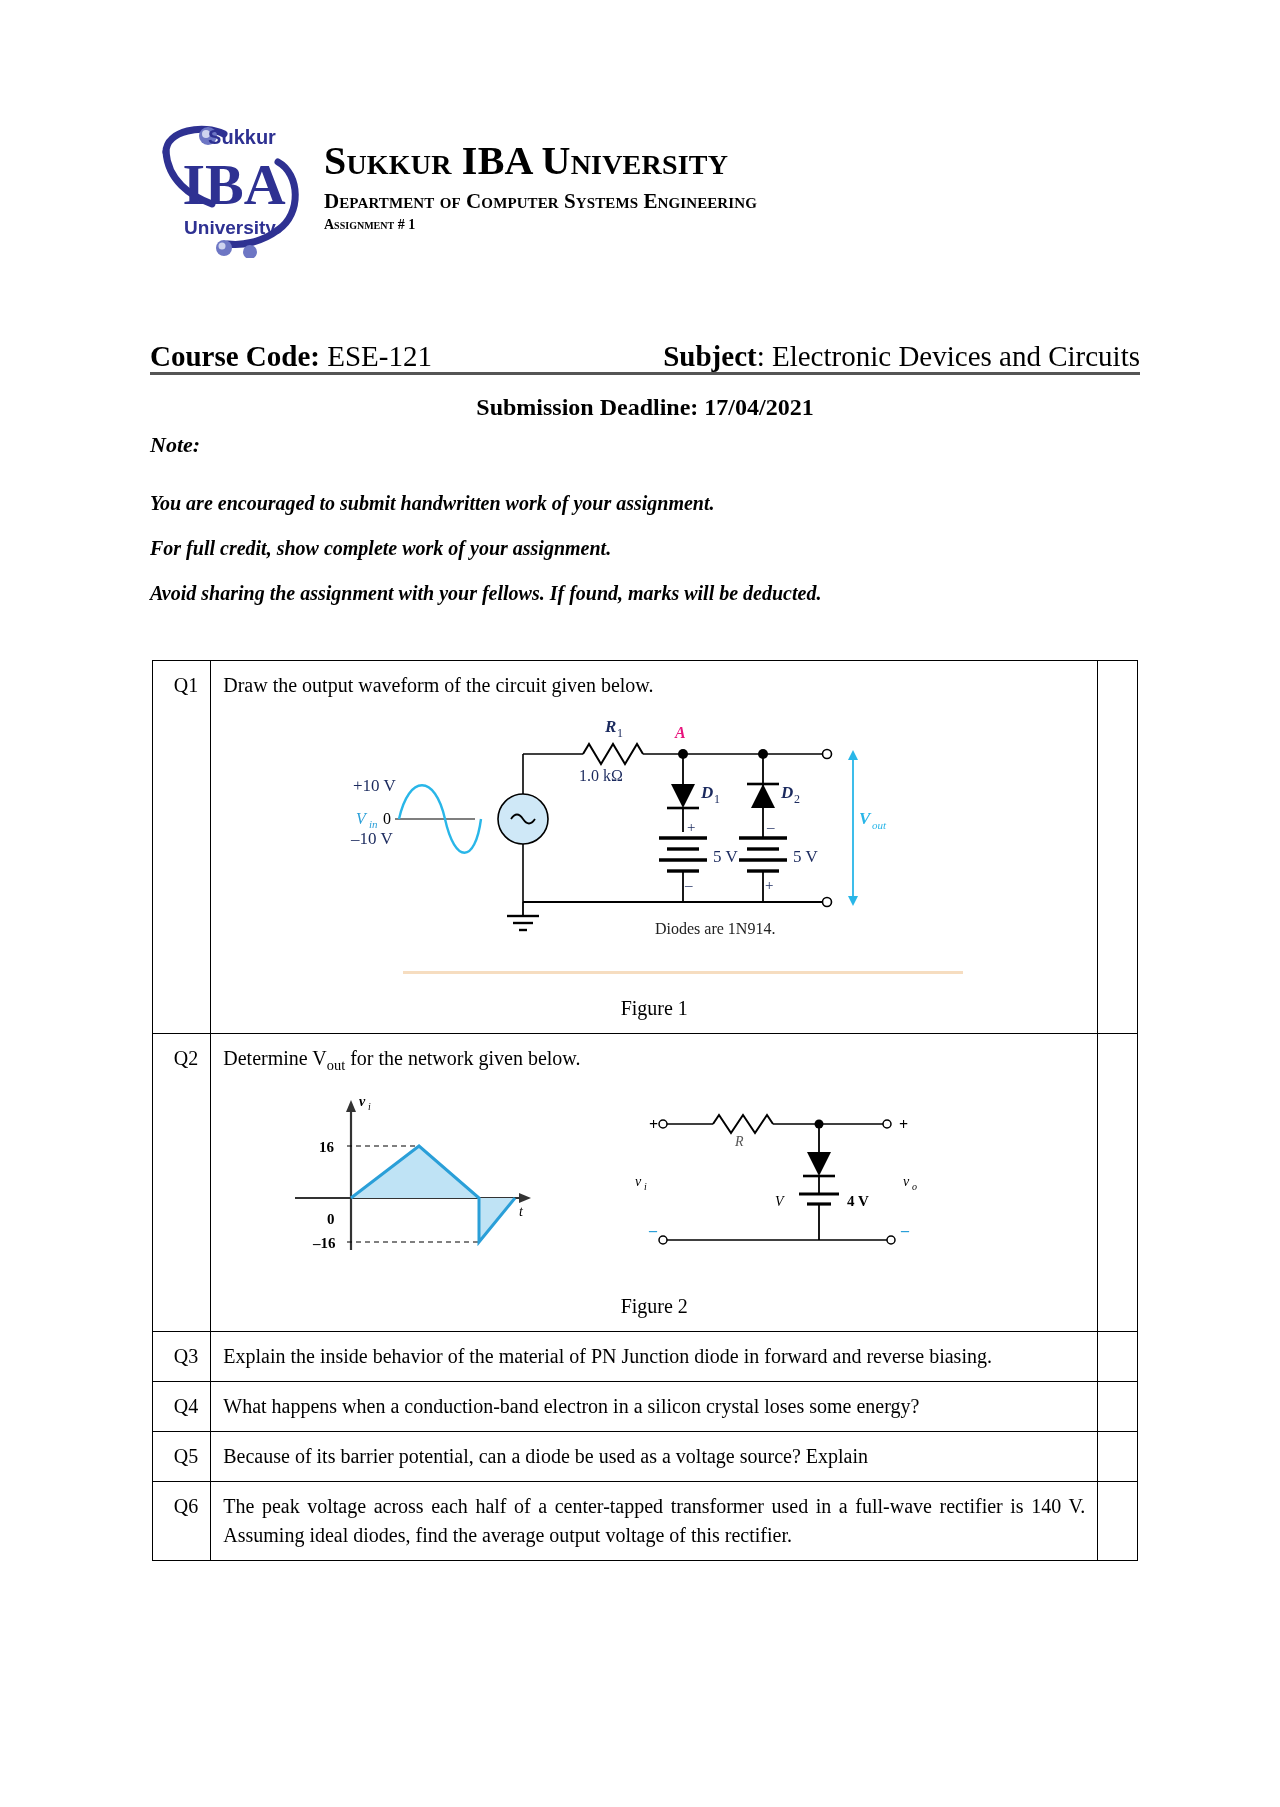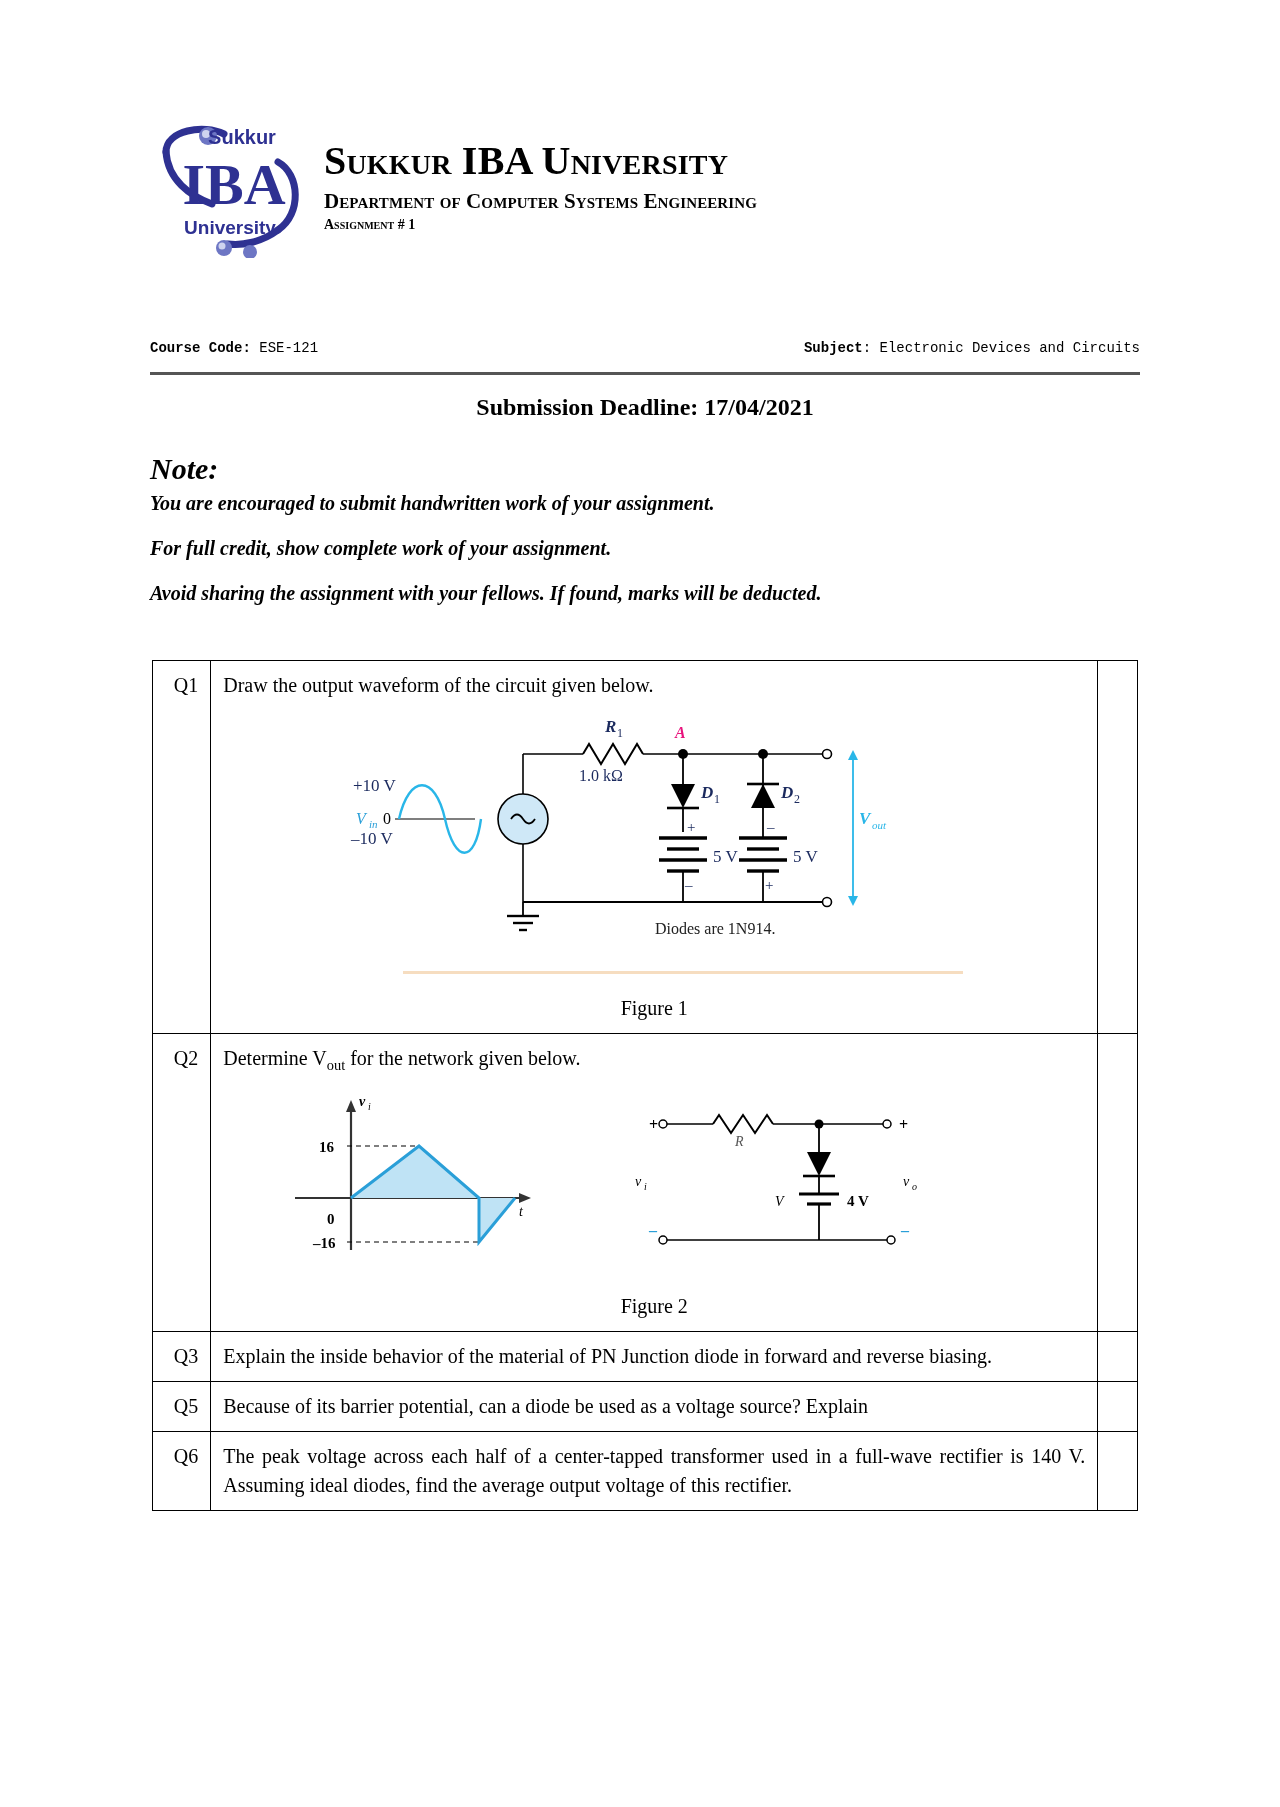--- a/index.html
+++ b/index.html
@@ -16,7 +16,7 @@
   .assign{font-family:"Liberation Serif",serif;font-weight:bold;font-size:14px;margin-top:3px;font-variant:small-caps;}
 
   
-  .course-row{position:absolute;left:150px;top:340px;width:990px;display:flex;justify-content:space-between;font-size:14px;font-family:Liberation Mono, monospace;}
+  .course-row{position:absolute;left:150px;top:340px;width:990px;display:flex;justify-content:space-between;font-size:29px;}
   .course-row .lbl{font-weight:bold;}
   .rule{position:absolute;left:150px;top:372px;width:990px;height:3px;background:#555;}
 

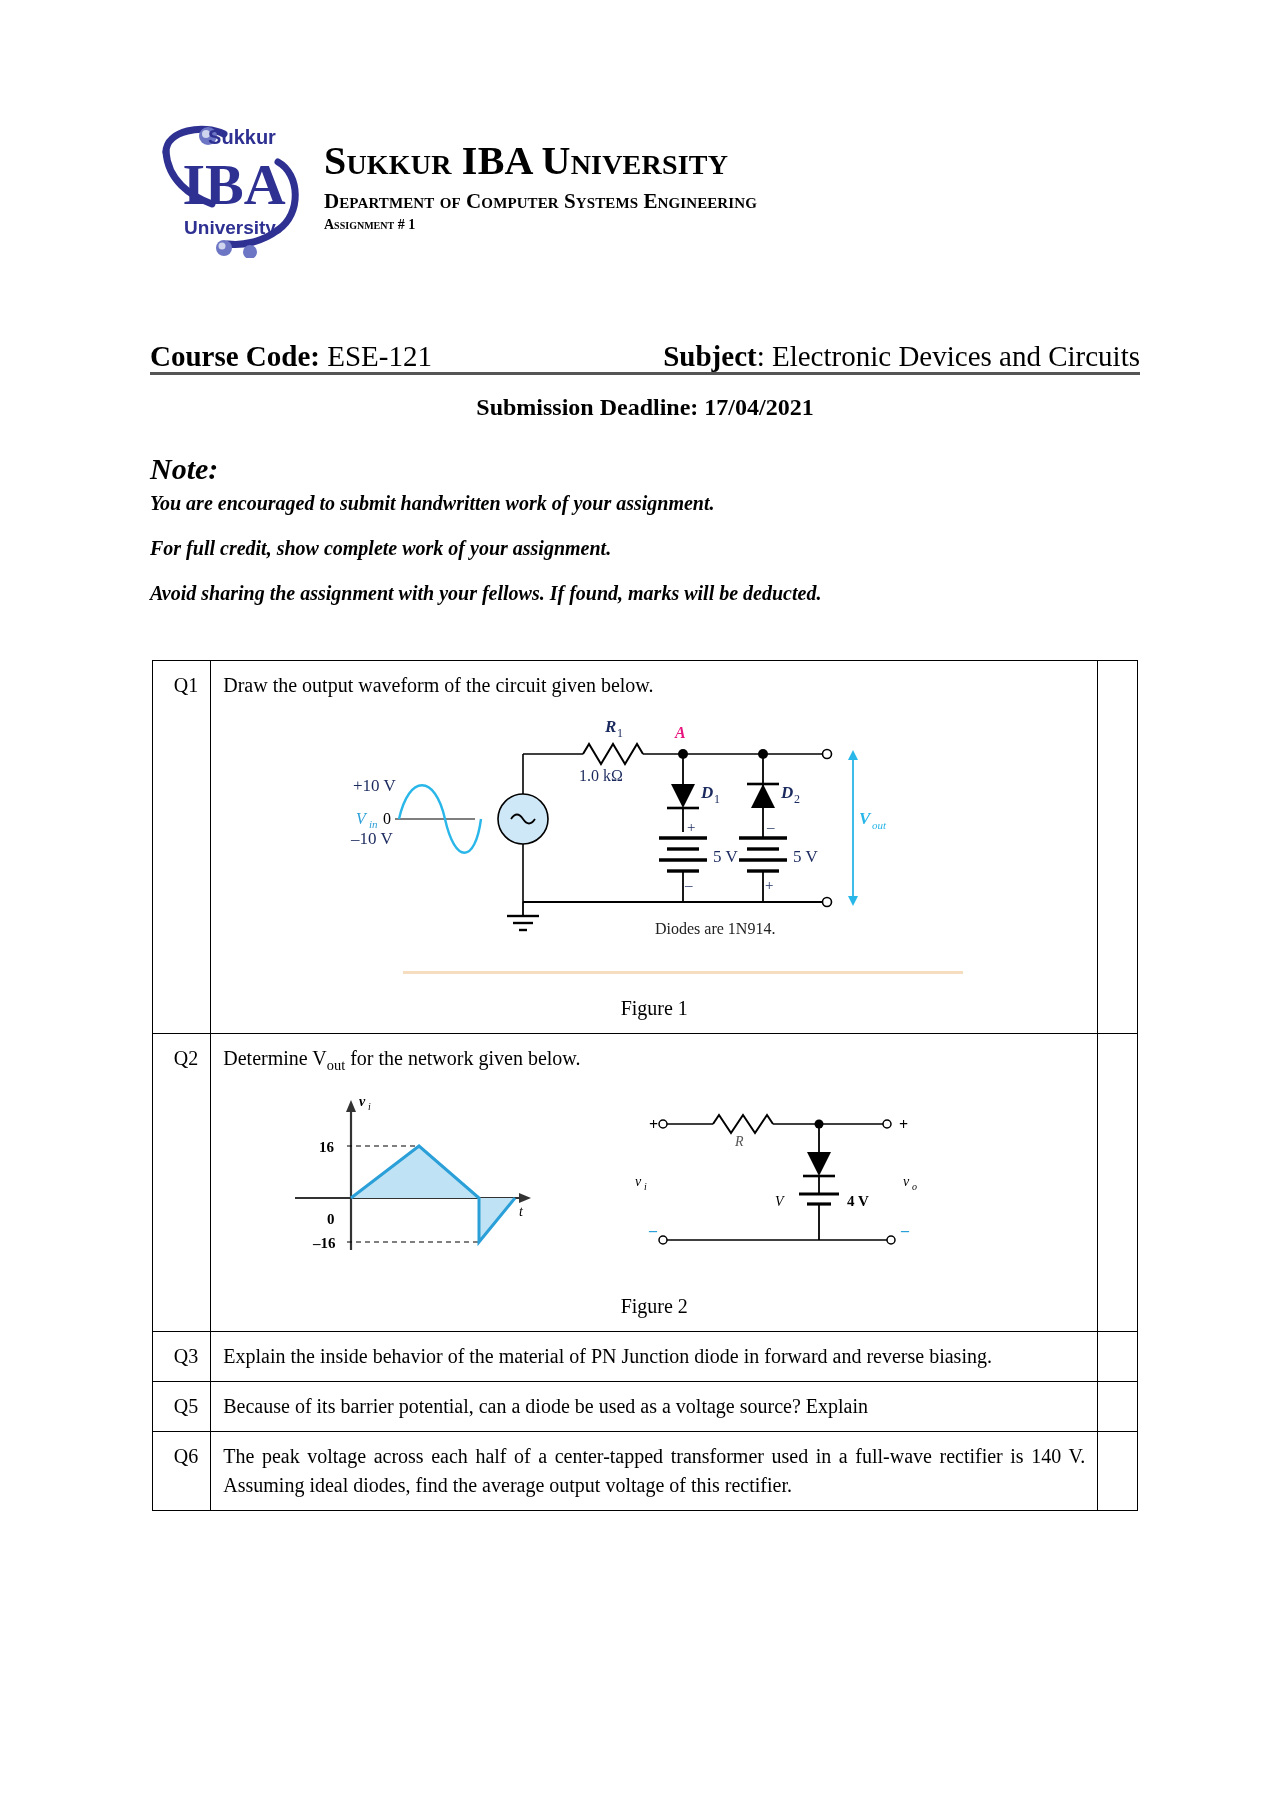--- a/index.html
+++ b/index.html
@@ -21,7 +21,7 @@
   .rule{position:absolute;left:150px;top:372px;width:990px;height:3px;background:#555;}
 
   .deadline{position:absolute;left:150px;top:394px;width:990px;text-align:center;font-size:24px;font-weight:bold;}
-  .note-head{position:absolute;left:150px;top:452px;font-size:30px;font-style:italic;font-weight:bold;}
+  .note-head{position:absolute;left:150px;top:432px;font-size:22px;font-style:italic;font-weight:bold;}
   .notes{position:absolute;left:150px;top:492px;width:990px;}
   .note-line{font-size:20px;font-style:italic;font-weight:bold;margin-bottom:22px;}
 

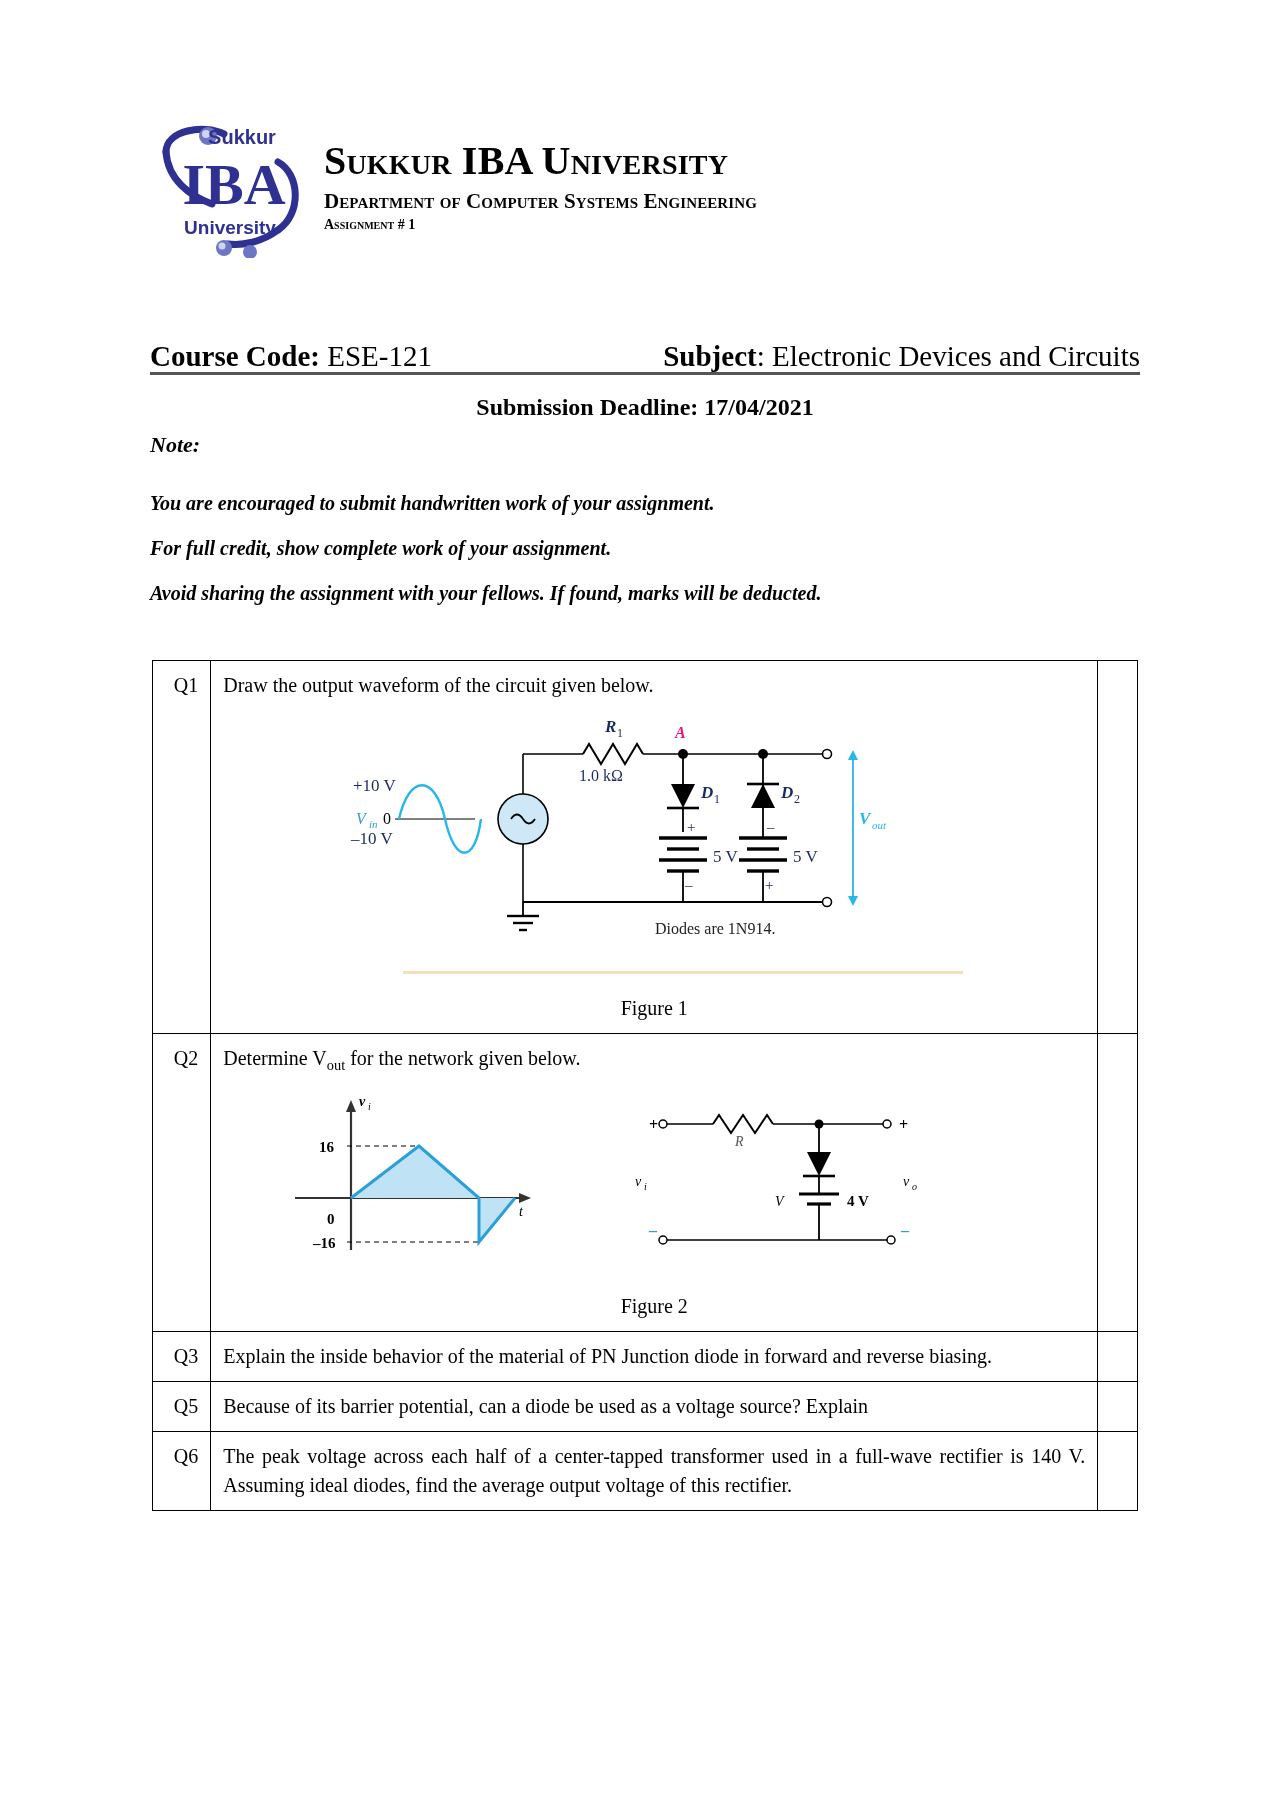--- a/index.html
+++ b/index.html
@@ -254,6 +254,11 @@
       <td class="col-marks"></td>
     </tr>
 
+    <tr>
+      <td class="col-q">Q4</td>
+      <td class="col-body qtext">What happens when a conduction-band electron in a silicon crystal loses some energy?</td>
+      <td class="col-marks"></td>
+    </tr>
 
     <tr>
       <td class="col-q">Q5</td>

